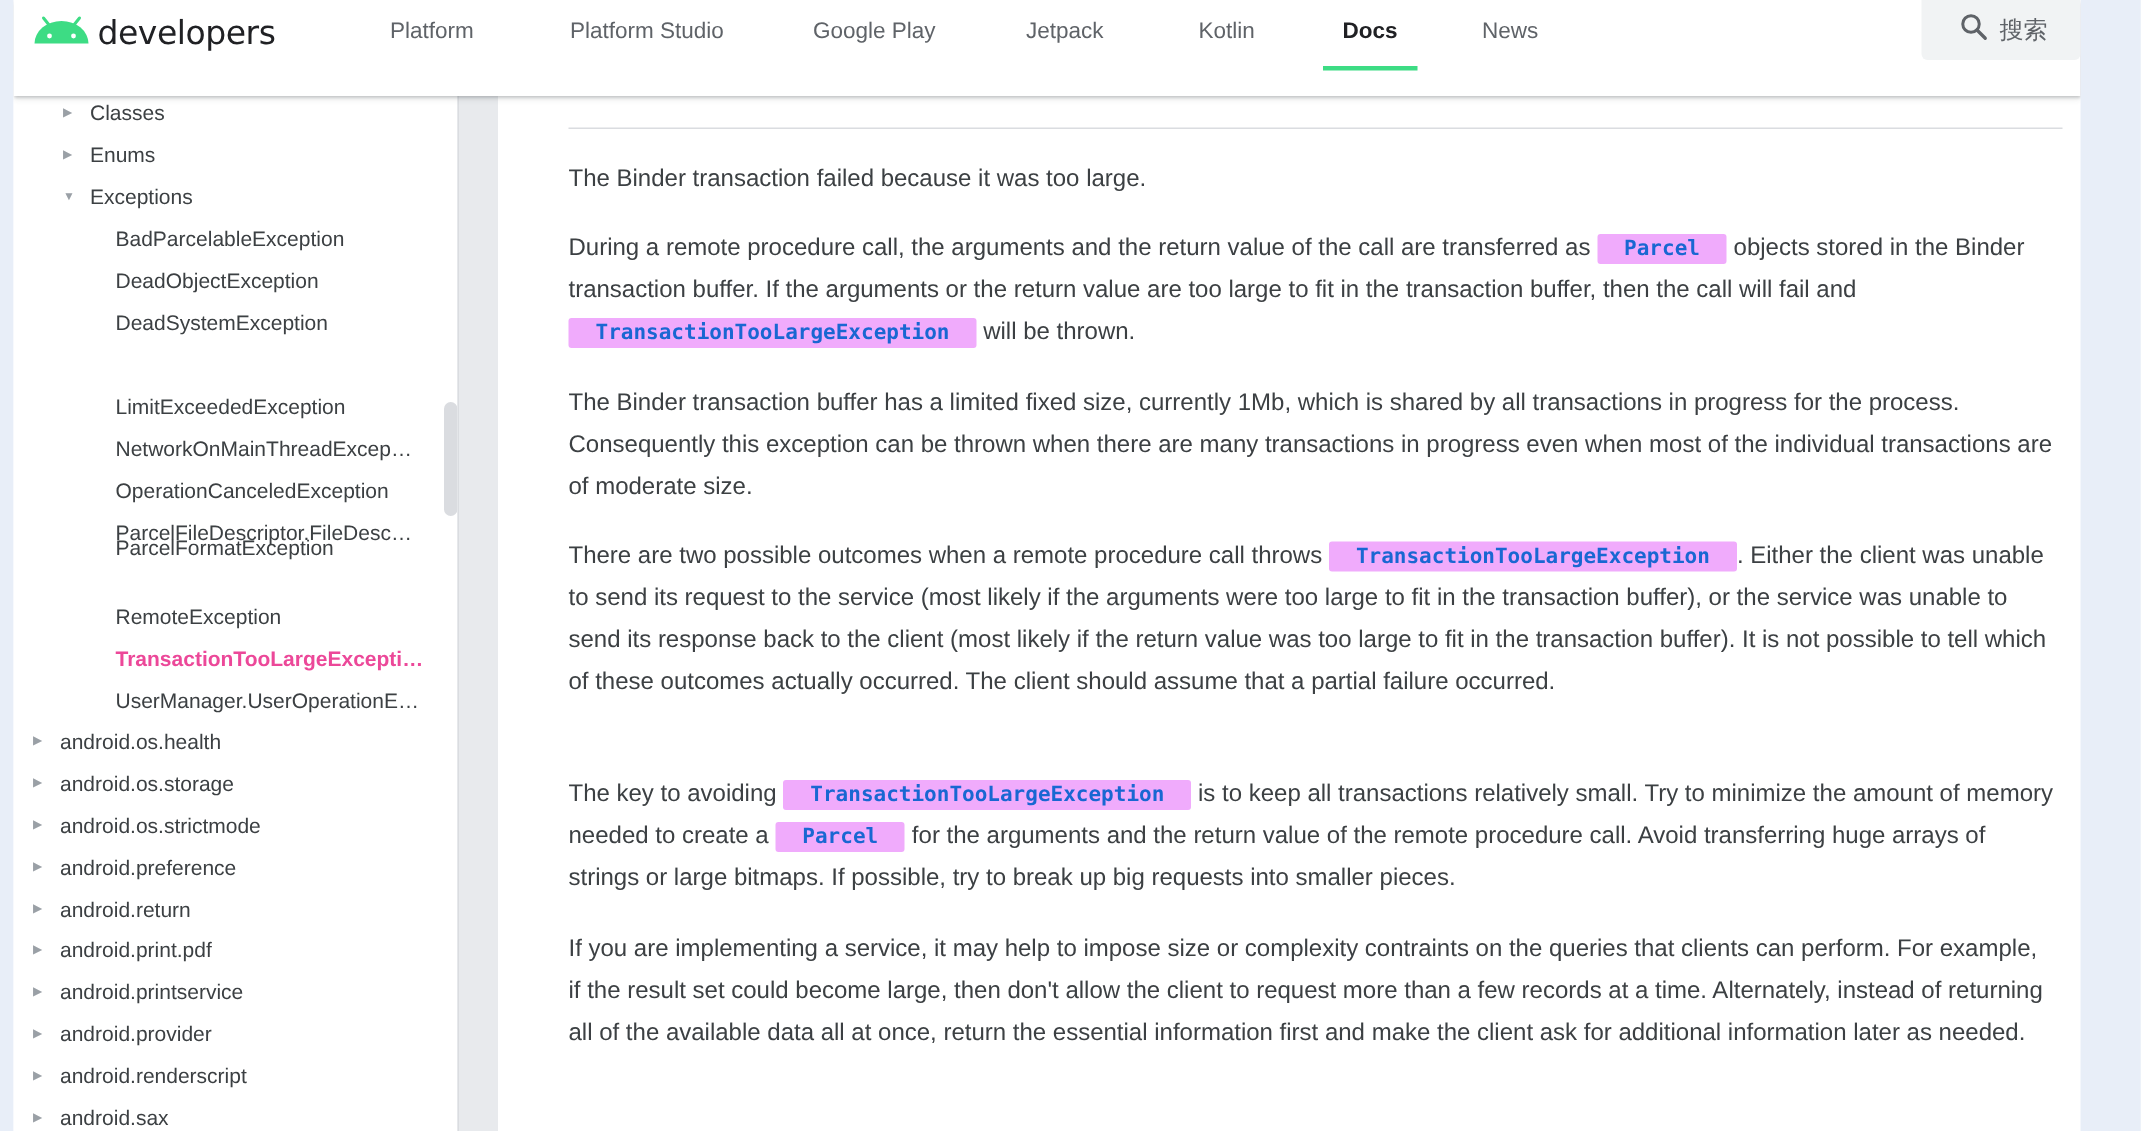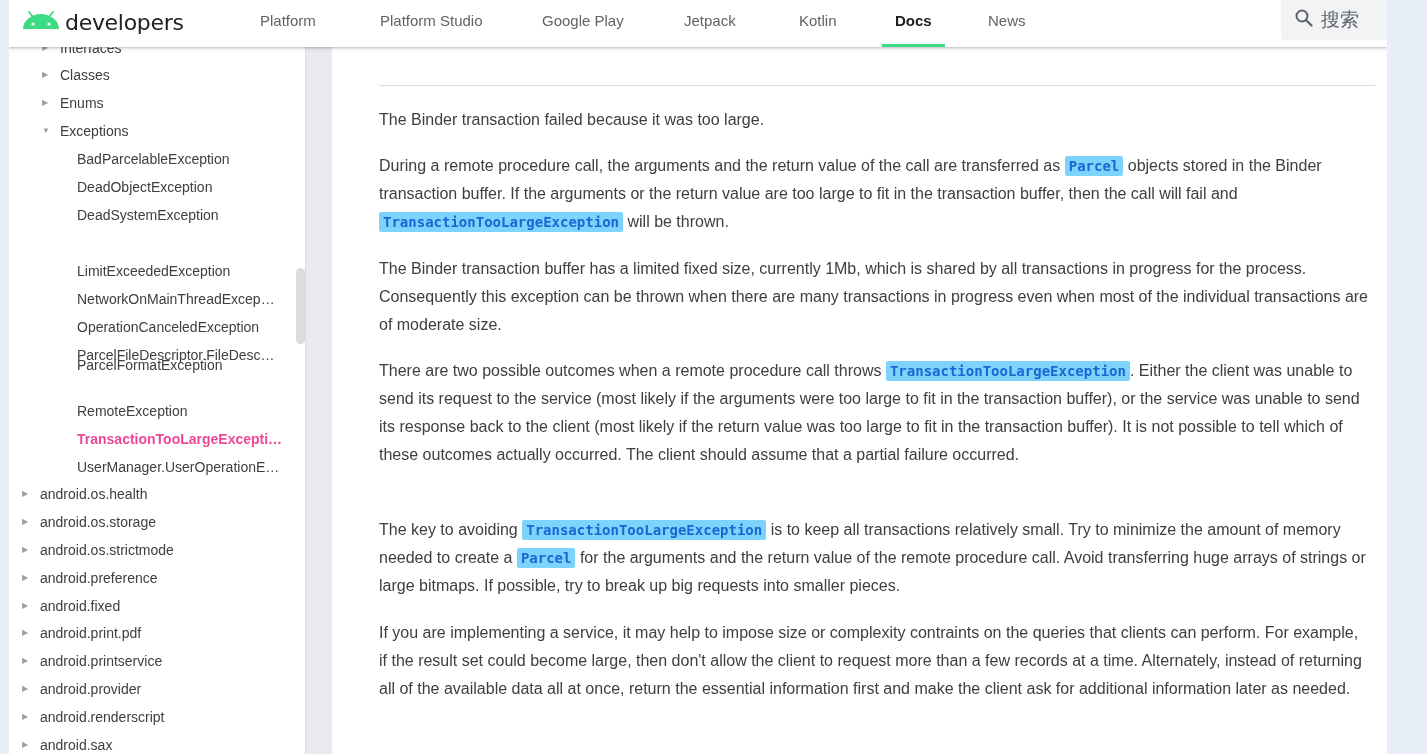--- a/index.html
+++ b/index.html
@@ -15,7 +15,7 @@
     }
     
     .topbar {
-      position: absolute; left: 0; top: 0; width: 1378px; height: 47px;
+      position: absolute; left: 0; top: 0; width: 1378px; height: 64px;
       background: #ffffff;
       box-shadow: 0 1px 2px rgba(60,64,67,.25), 0 2px 4px rgba(60,64,67,.12);
       z-index: 10;

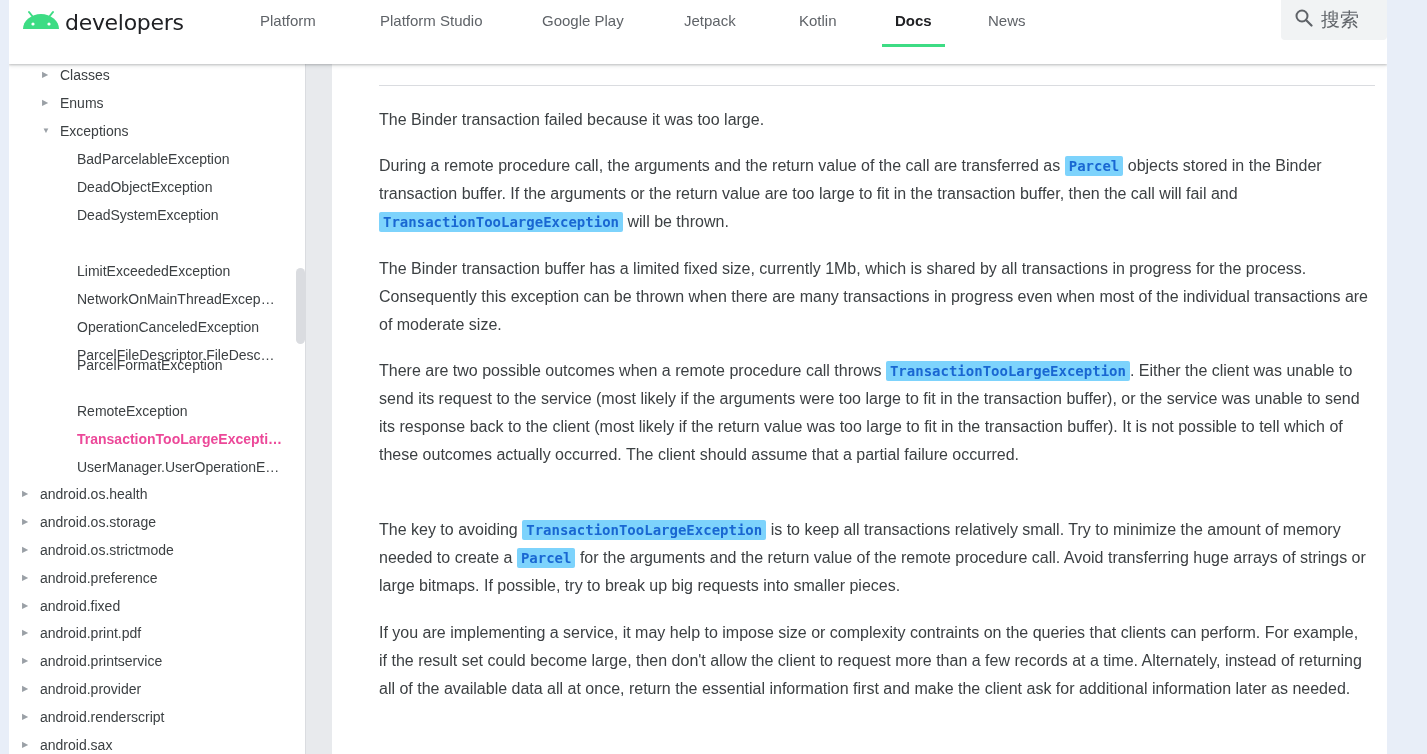--- a/index.html
+++ b/index.html
@@ -40,8 +40,8 @@
     .search {
       position: absolute; left: 1272px; top: 0; width: 106px; height: 40px;
       background: #f1f3f4; border-radius: 0 0 4px 4px;
-      display: flex; align-items: center; padding-left: 14px; gap: 8px;
-      color: #5f6368; font-size: 19px;
+      display: flex; align-items: center; padding-left: 26px; gap: 8px;
+      color: #5f6368; font-size: 16px;
     }
     
     .sidebar {

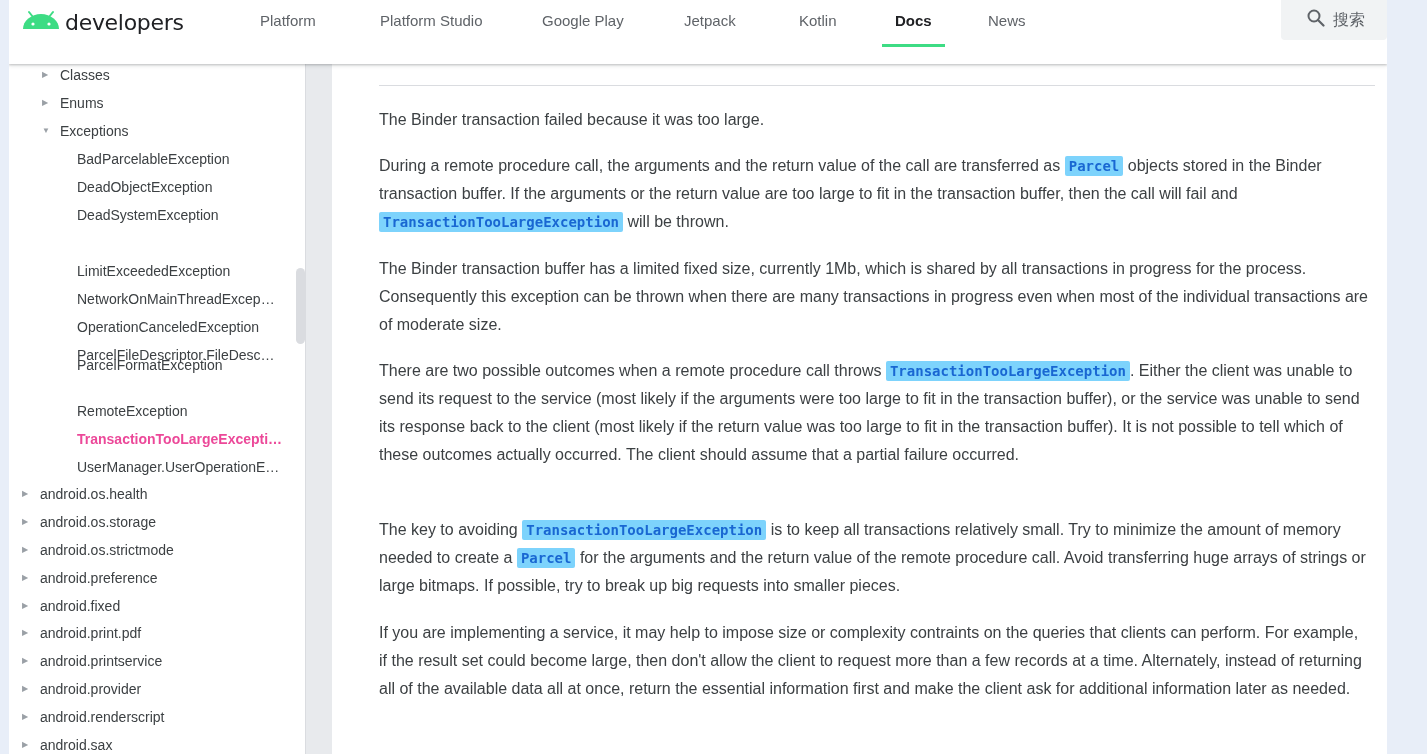--- a/index.html
+++ b/index.html
@@ -80,7 +80,7 @@
     }
     code {
       font-family: "DejaVu Sans Mono", monospace; font-size: 14px;
-      color: #1967d2; background: #7dd3fc; padding: 2px 4px; border-radius: 2px;
+      color: #1967d2; background: #f0abfc; padding: 2px 18px; border-radius: 2px;
       font-weight: bold;
     }
   </style>

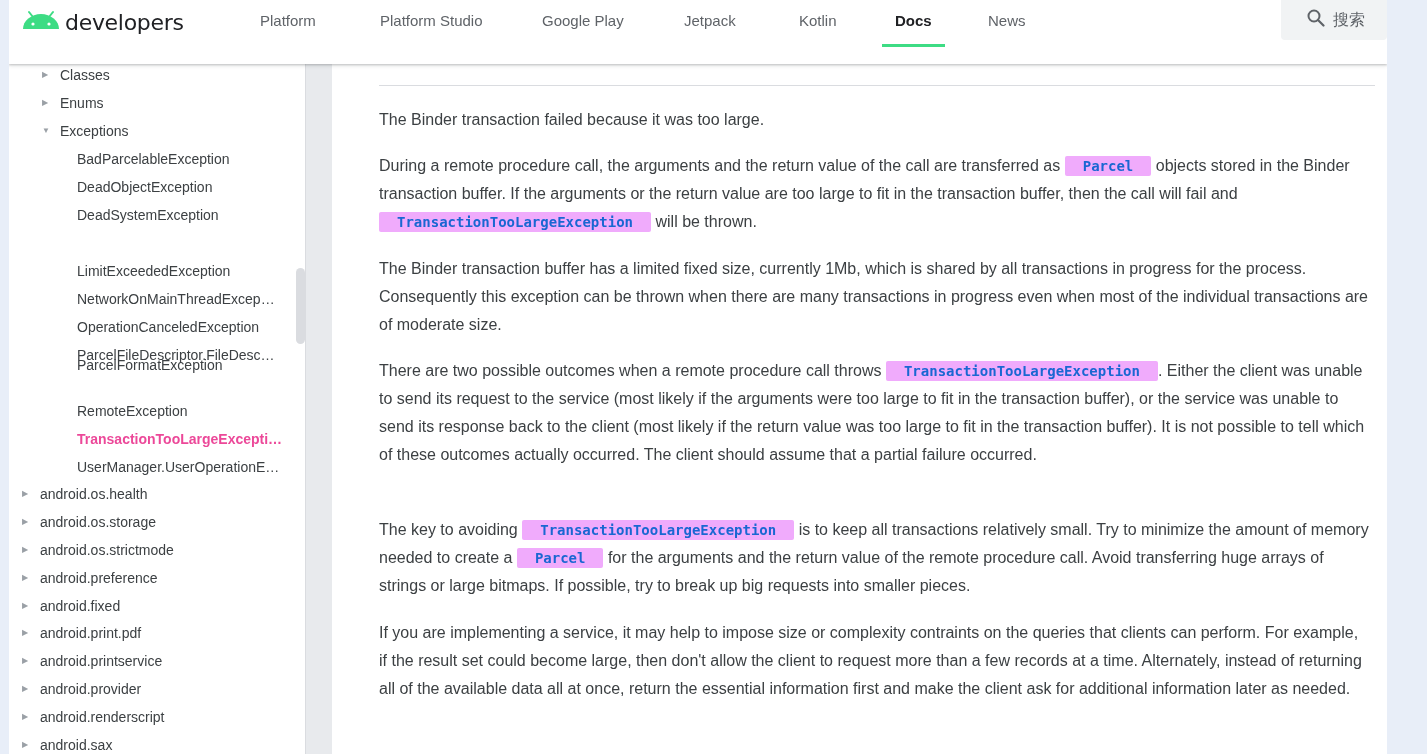--- a/index.html
+++ b/index.html
@@ -170,7 +170,7 @@
       </div>
     <div class="side-item" style="left:13px;top:545px">
         <span class="caret">▶</span>
-        <span>android.fixed</span>
+        <span>android.return</span>
       </div>
     <div class="side-item" style="left:13px;top:572px">
         <span class="caret">▶</span>

